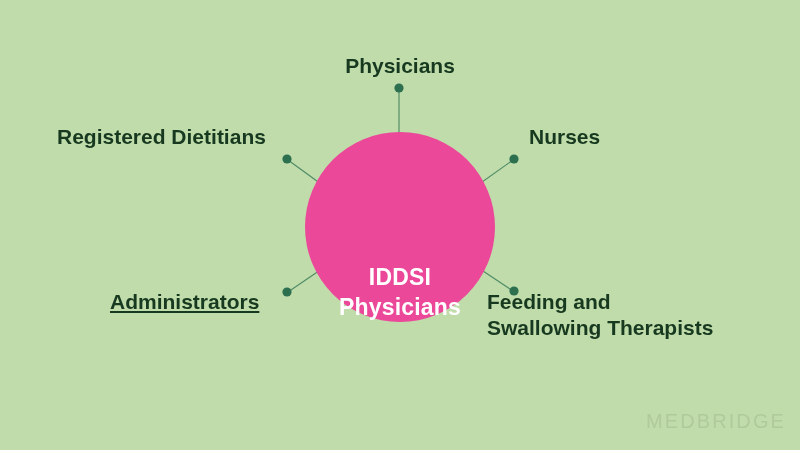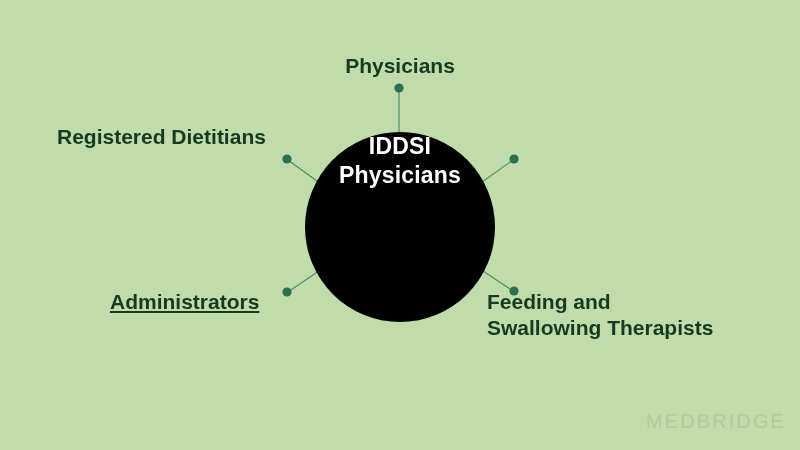--- a/index.html
+++ b/index.html
@@ -146,6 +146,7 @@
 
   <div class="node-label" id="label-registered-dietitians">Registered Dietitians</div>
 
+  <div class="node-label" id="label-nurses">Nurses</div>
 
   <div class="node-label" id="label-administrators">Administrators</div>
 

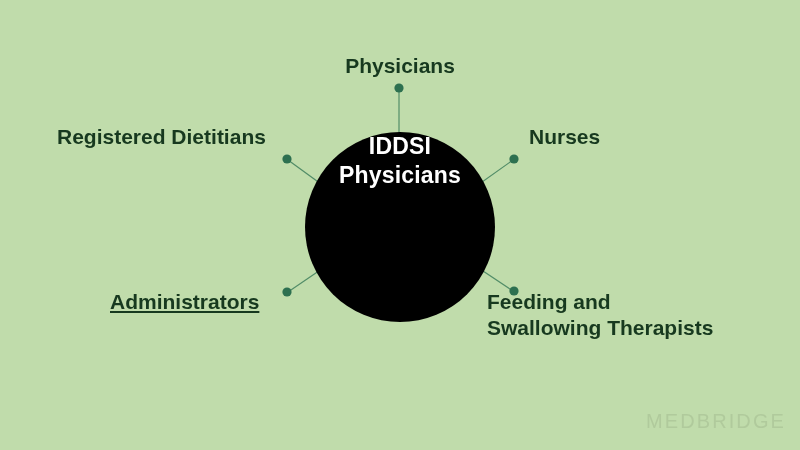--- a/index.html
+++ b/index.html
@@ -46,11 +46,11 @@
     width: 190px;
     height: 190px;
     border-radius: 50%;
-    background: #000000;
+    background: #ec4899;
     display: flex;
     flex-direction: column;
     align-items: center;
-    justify-content: flex-start;
+    justify-content: flex-end;
     text-align: center;
   }
   #hub .hub-line {

